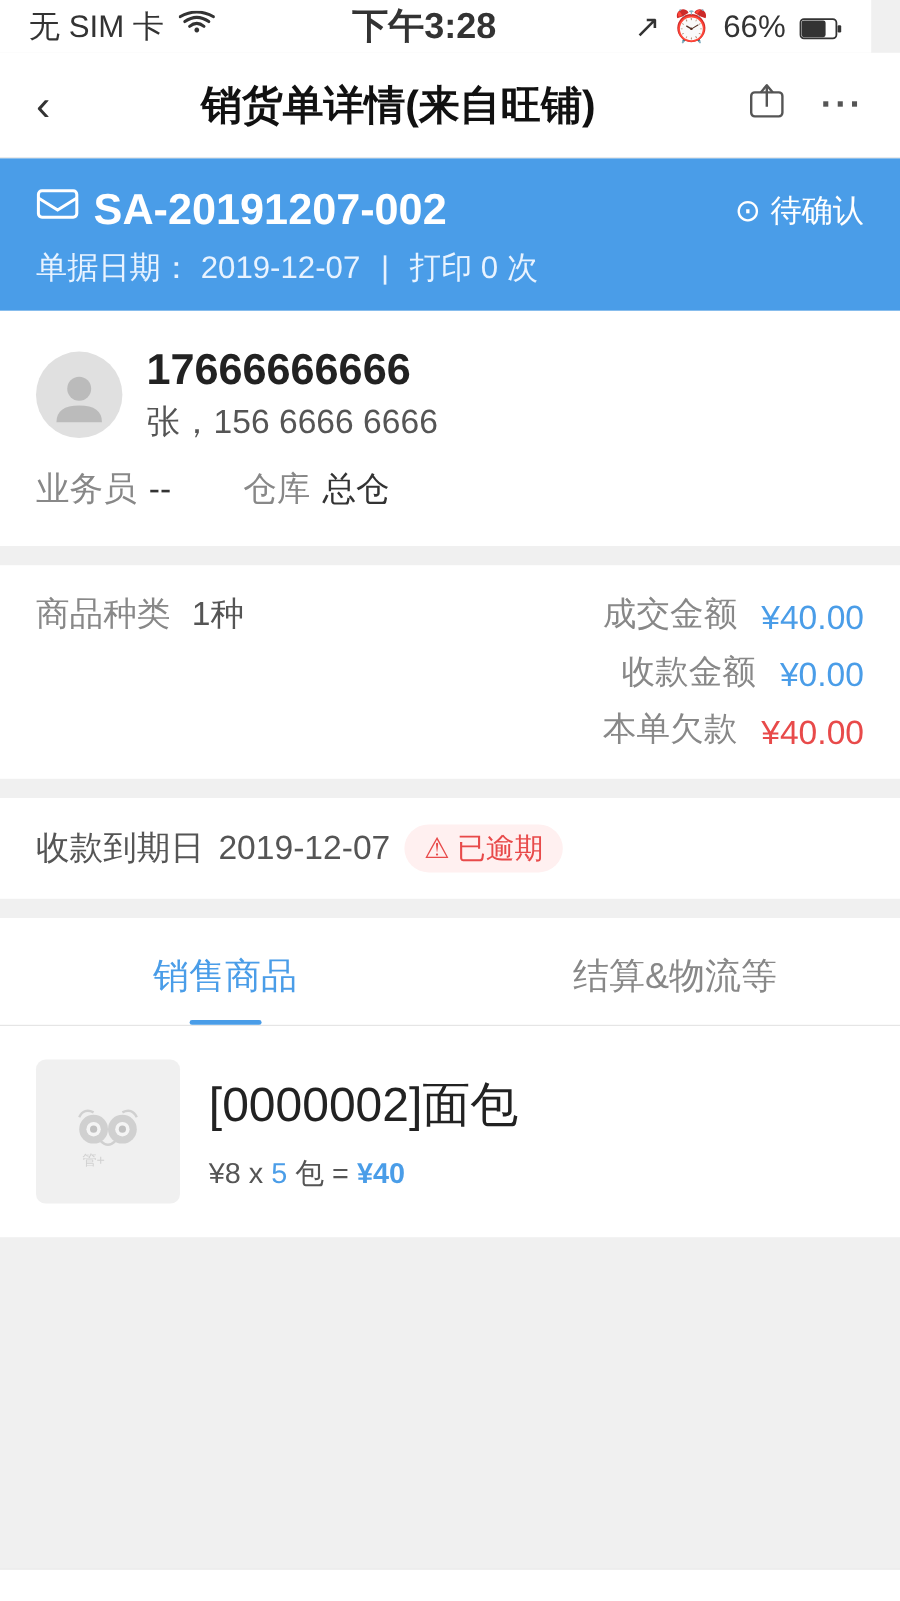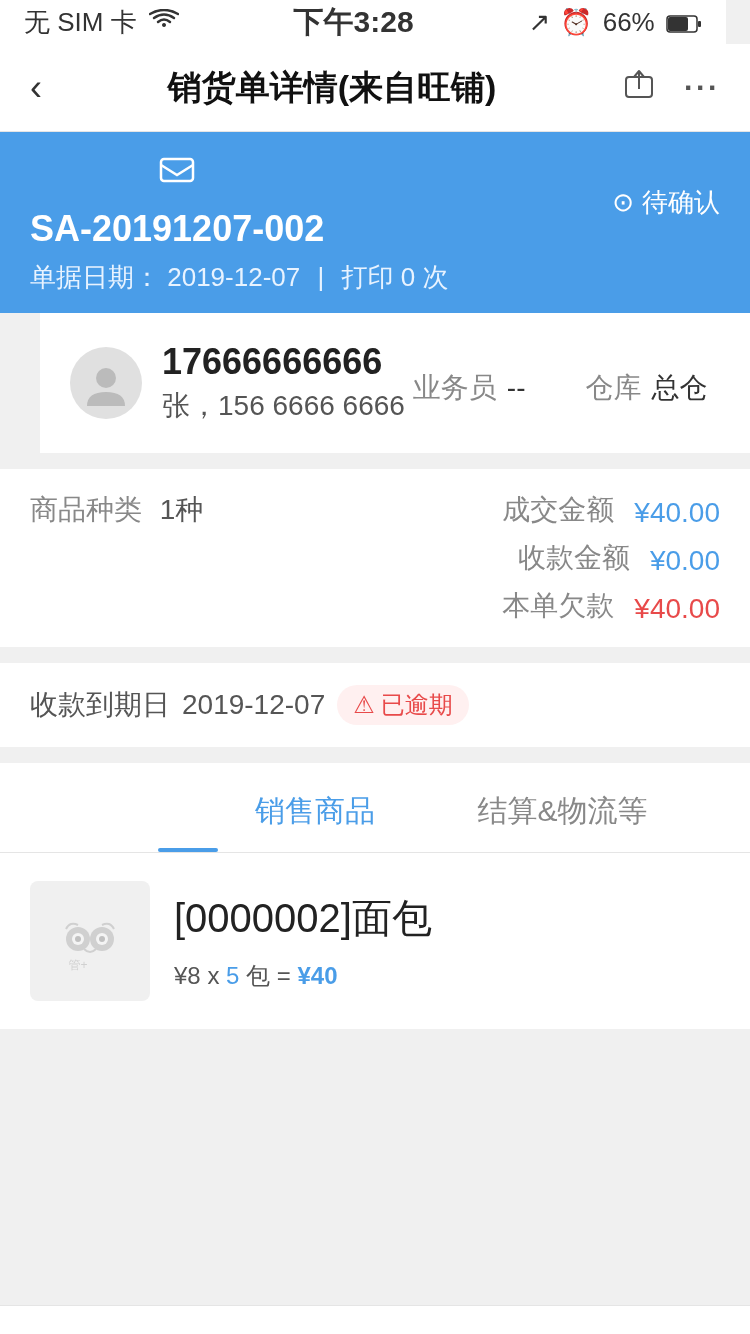--- a/index.html
+++ b/index.html
@@ -65,7 +65,6 @@
       display: flex;
       align-items: center;
       gap: 12px;
-      flex-direction: column;
     }
     .order-status {
       color: #fff;

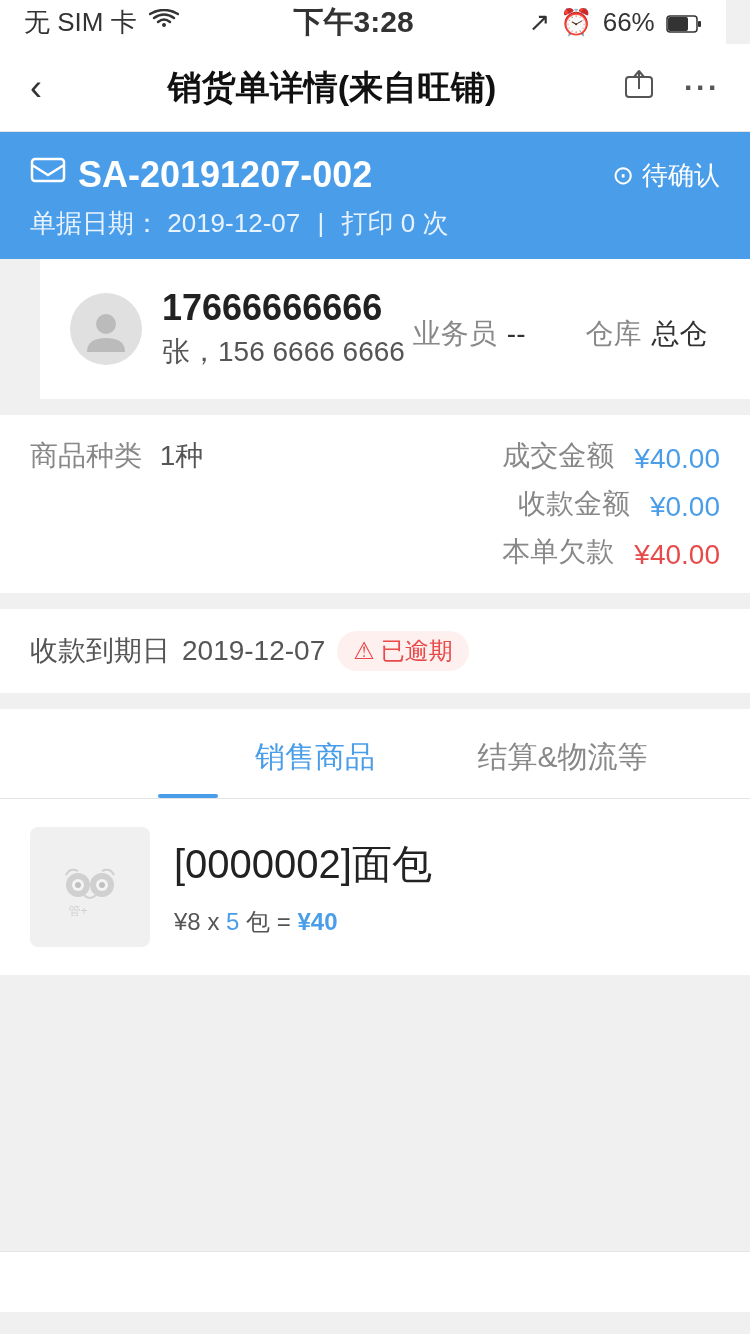--- a/index.html
+++ b/index.html
@@ -89,8 +89,8 @@
       background: #fff;
       padding: 28px 30px;
       display: flex;
+      flex-direction: column;
       gap: 8px;
-      margin-left: 40px;
     }
     .customer-row {
       display: flex;

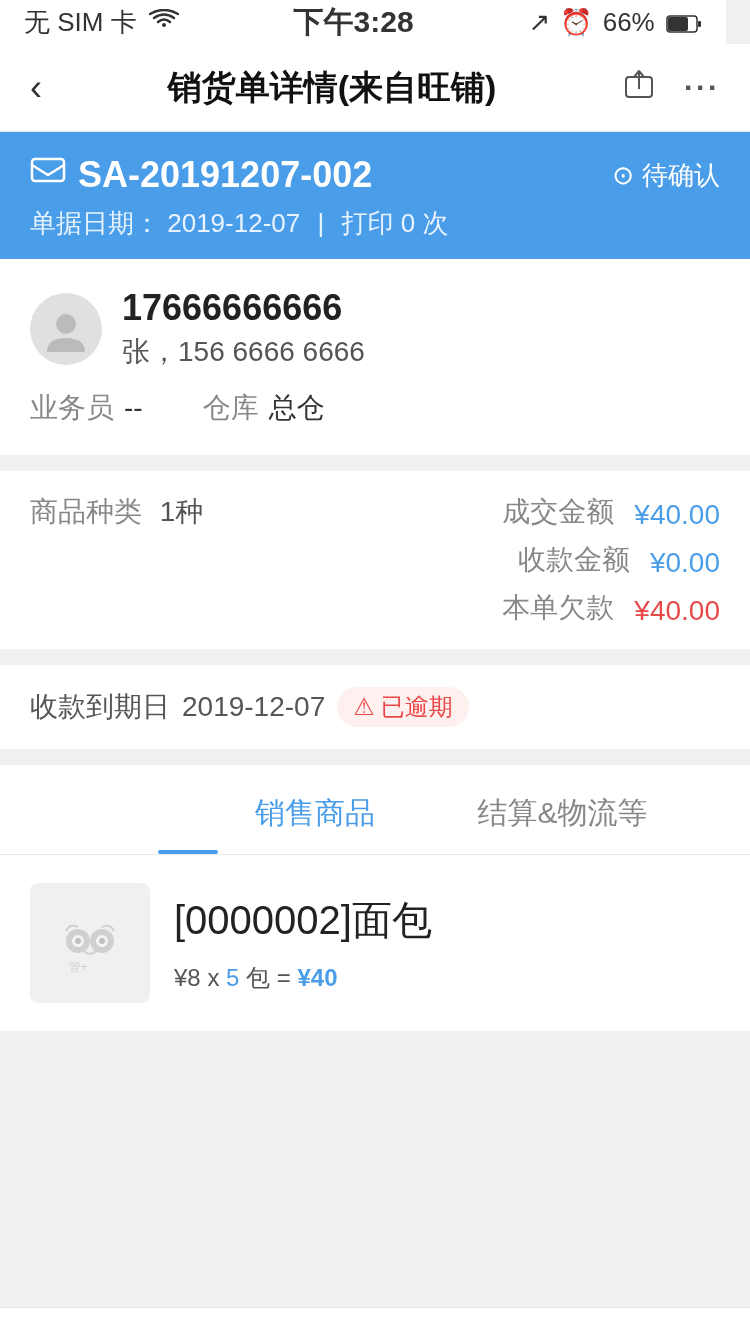--- a/index.html
+++ b/index.html
@@ -184,7 +184,6 @@
     }
     .tab-item.active {
       color: #4a9de8;
-      text-align: right;
     }
     .tab-item.active::after {
       content: '';

